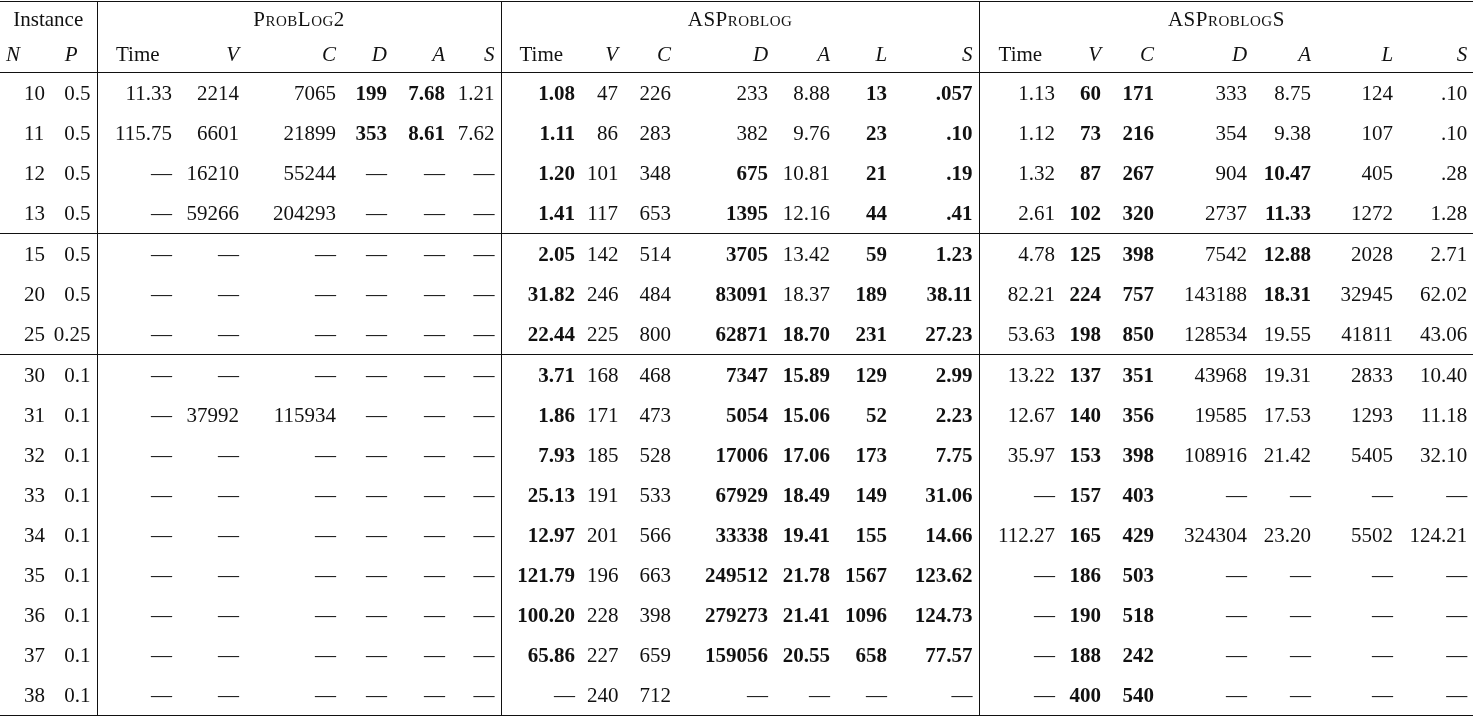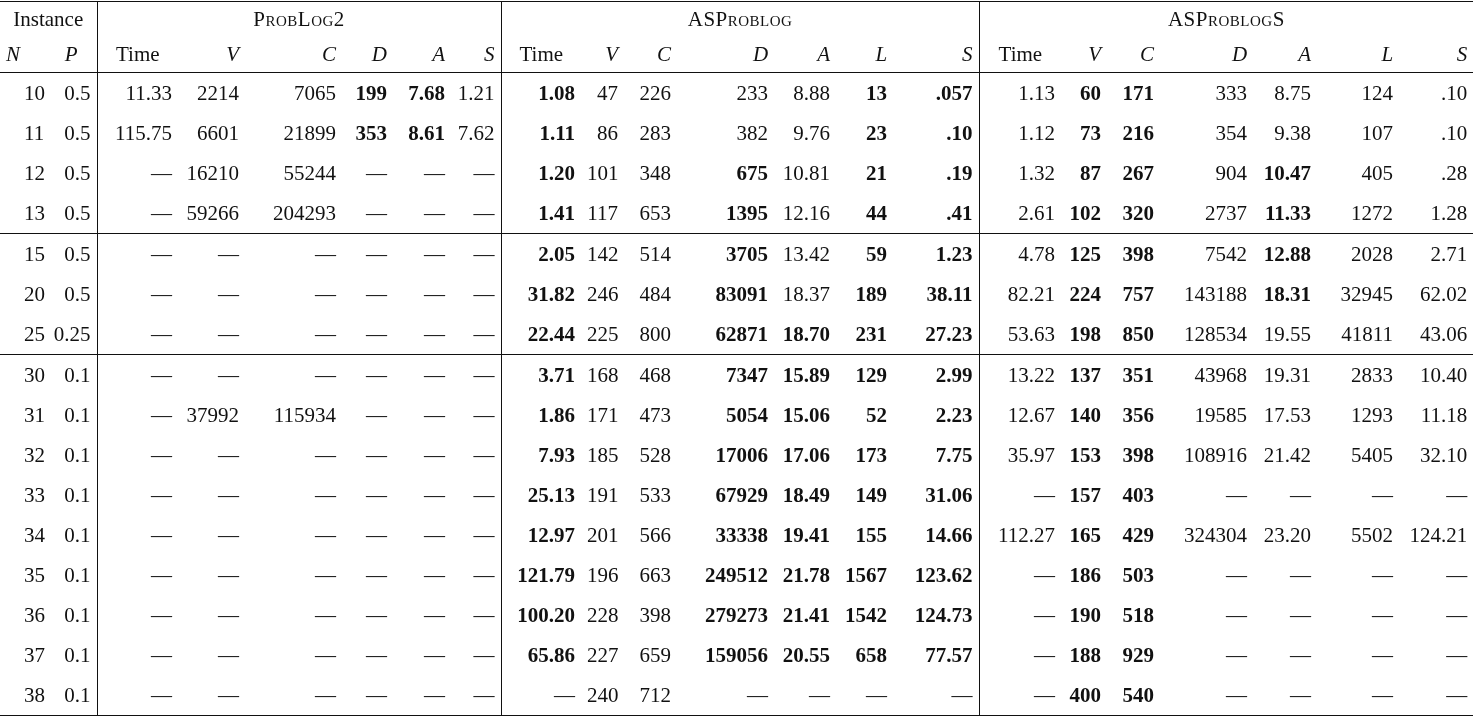--- a/index.html
+++ b/index.html
@@ -411,7 +411,7 @@
         <td class="">398</td>
         <td class=" b">279273</td>
         <td class=" b">21.41</td>
-        <td class=" b">1542</td>
+        <td class=" b">1096</td>
         <td class="vr b">124.73</td>
         <td class="">—</td>
         <td class=" b">190</td>

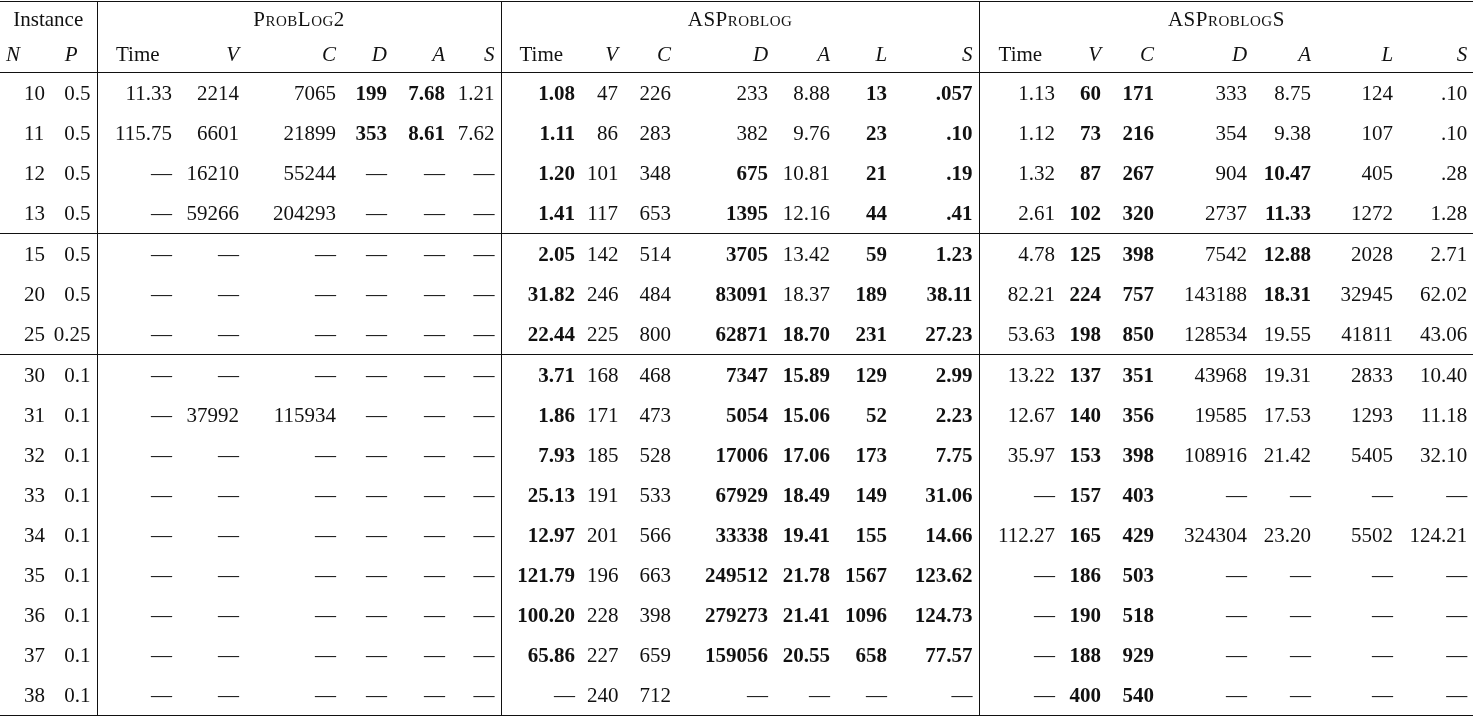--- a/index.html
+++ b/index.html
@@ -439,7 +439,7 @@
         <td class="vr b">77.57</td>
         <td class="">—</td>
         <td class=" b">188</td>
-        <td class=" b">929</td>
+        <td class=" b">242</td>
         <td class="">—</td>
         <td class="">—</td>
         <td class="">—</td>

